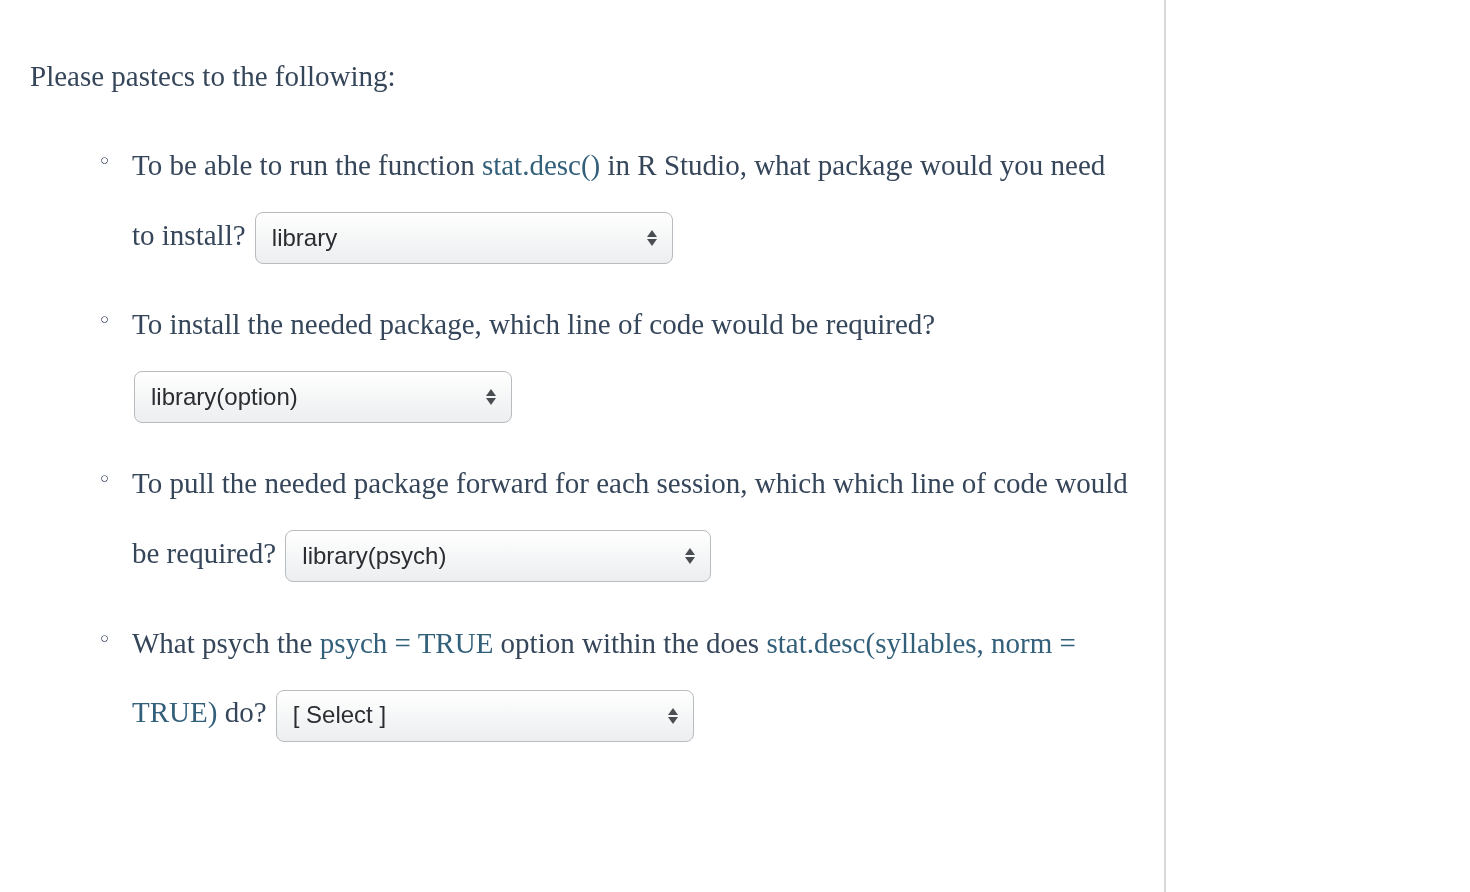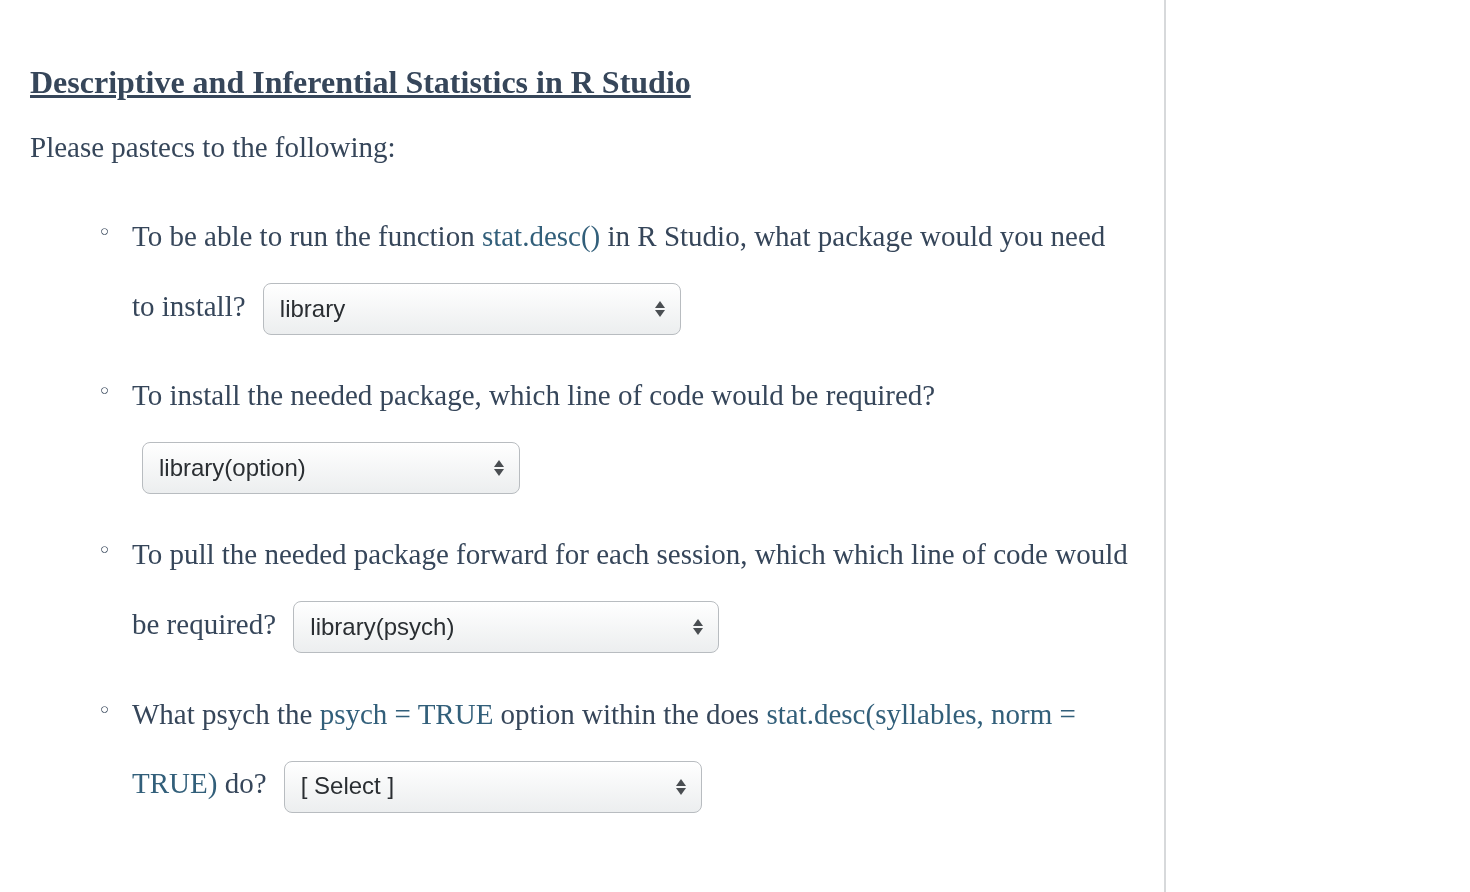--- a/index.html
+++ b/index.html
@@ -98,7 +98,6 @@
 
 <div class="page">
 
-  <h1 class="title">Descriptive and Inferential Statistics in R Studio</h1>
 
   <div class="intro">Please pastecs to the following:</div>
 

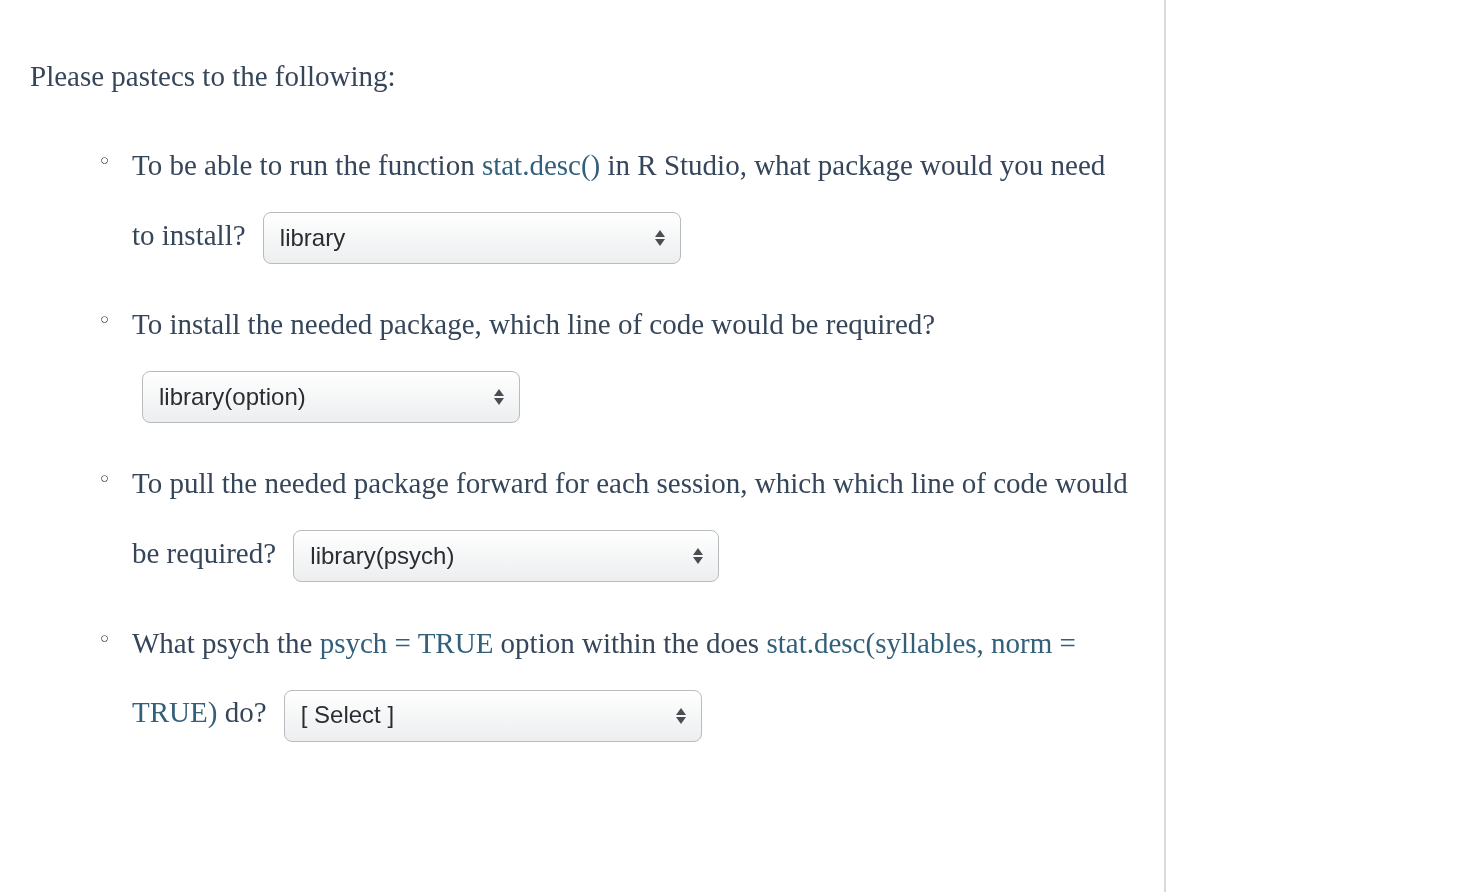--- a/index.html
+++ b/index.html
@@ -71,7 +71,7 @@
     color: #2a2e32;
     line-height: 1;
     cursor: pointer;
-    margin: 0 10px;
+    margin: 0 2px;
   }
   .select-wrap .label {
     margin-right: 20px;

